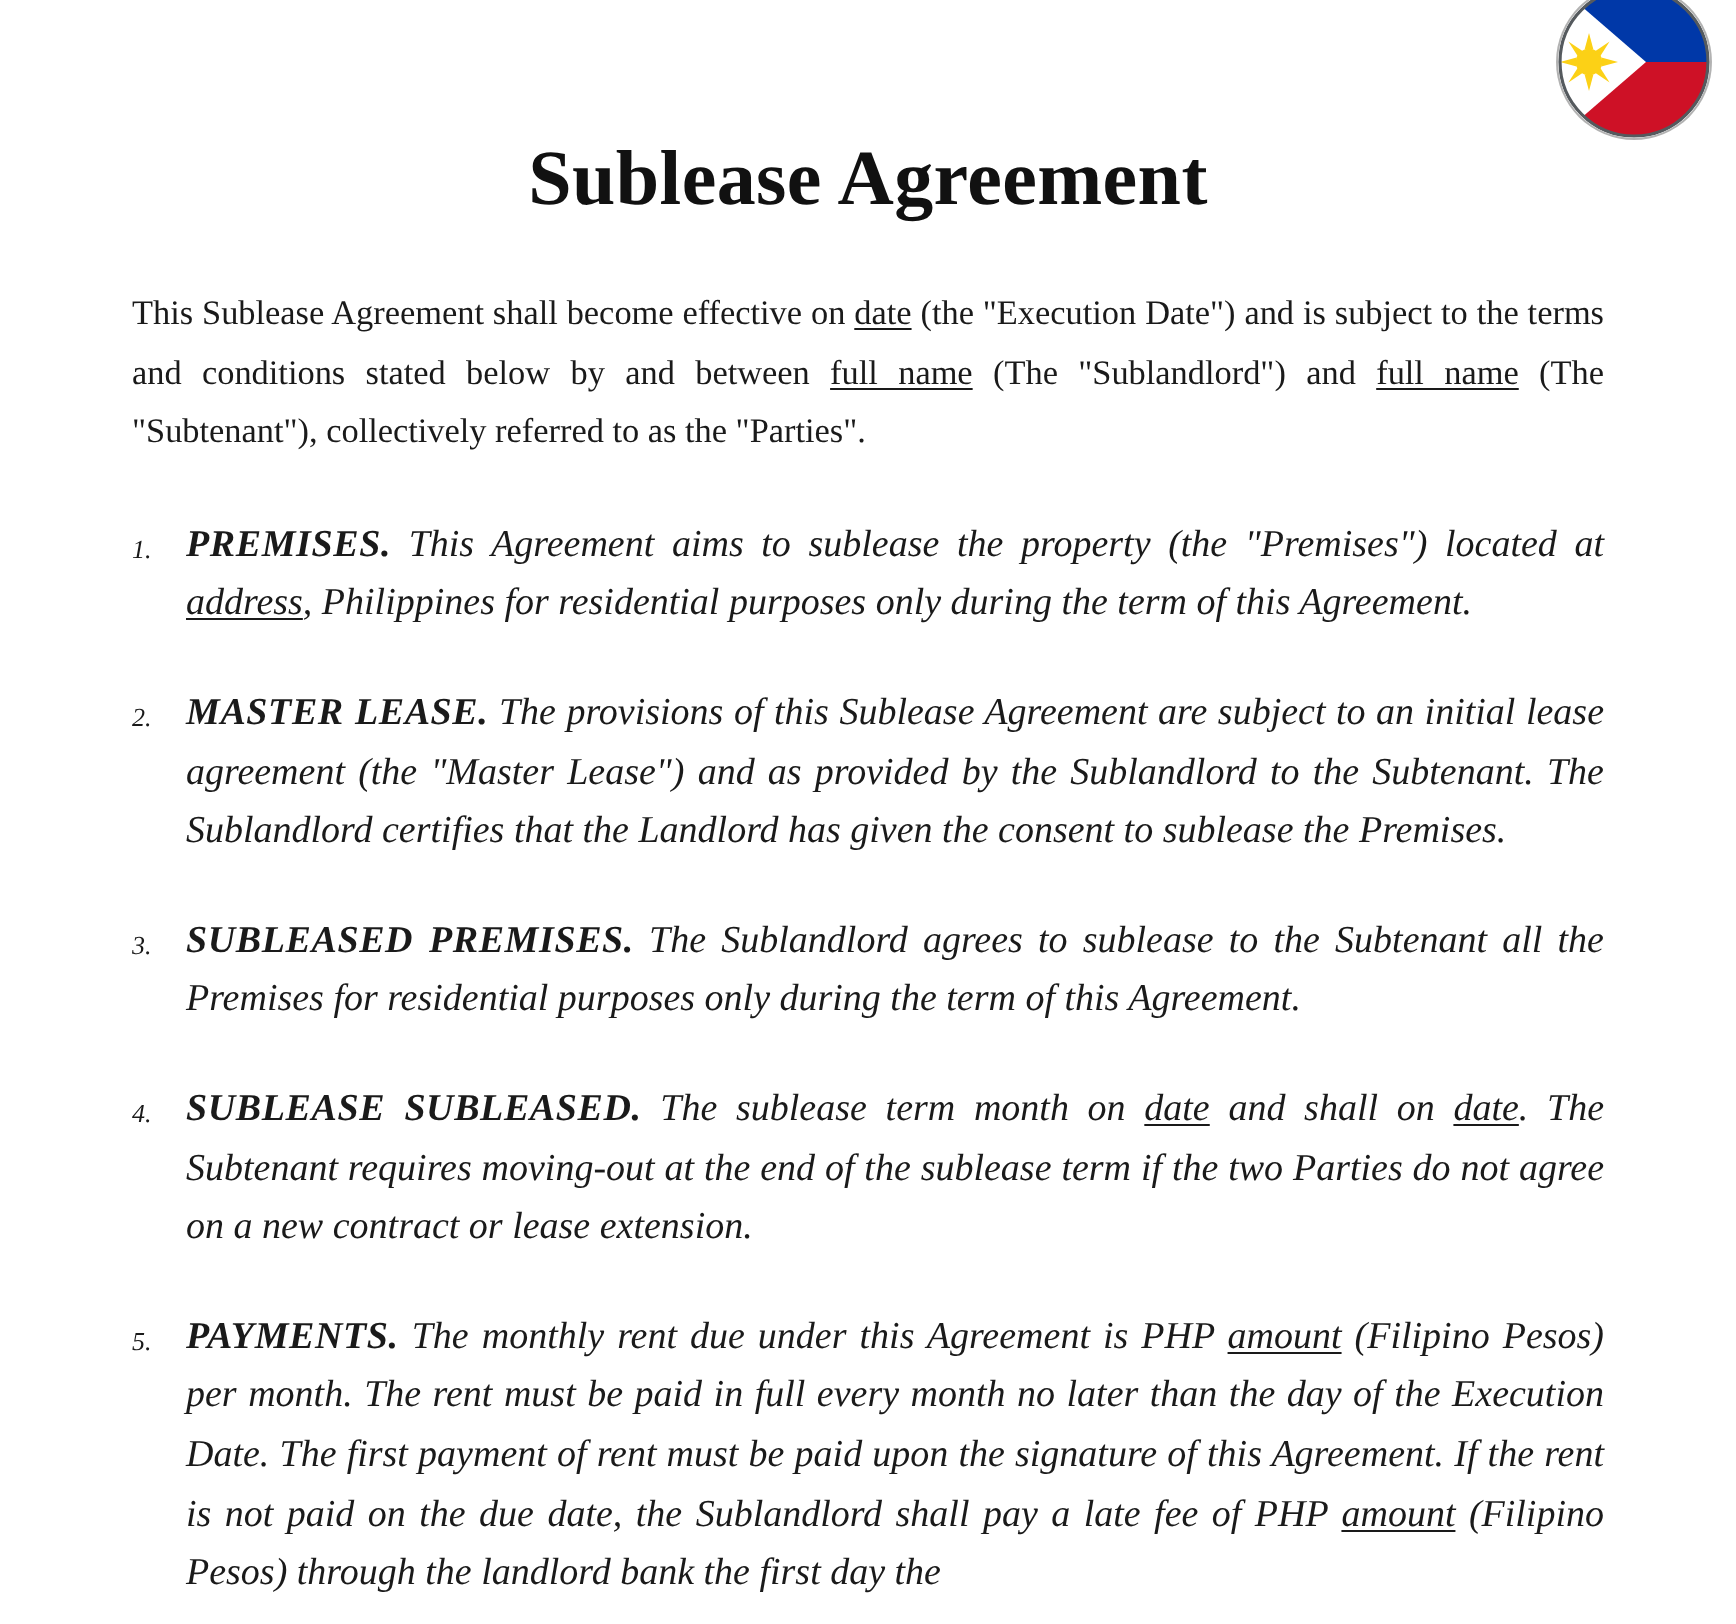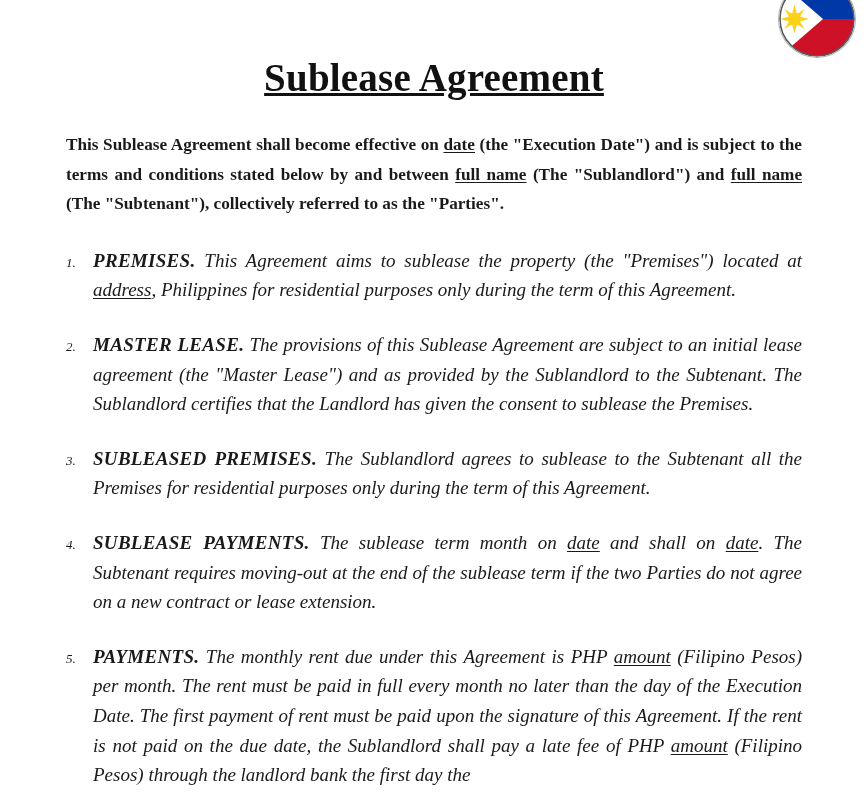--- a/index.html
+++ b/index.html
@@ -30,7 +30,7 @@
     height: 130px;
   }
   .doc-title {
-    margin: 0;
+    margin: 12px;
     padding-top: 57px;
     text-align: center;
     font-size: 39px;
@@ -38,7 +38,6 @@
     letter-spacing: 0.2px;
     line-height: 1.1;
     color: #111111;
-    text-decoration: underline;
   }
   .flag-badge {
     position: absolute;

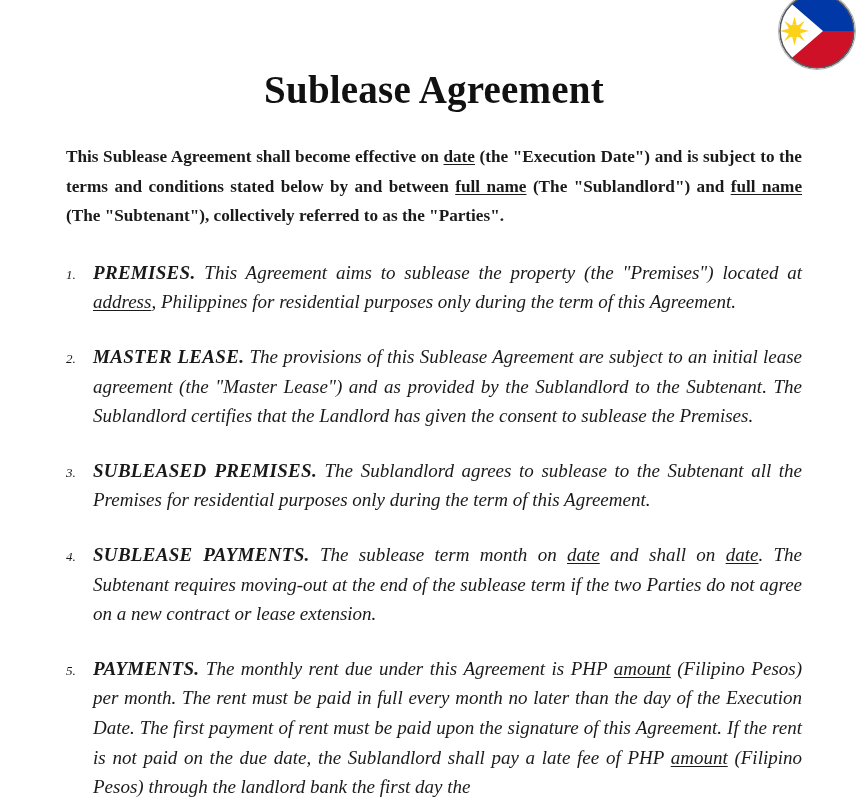--- a/index.html
+++ b/index.html
@@ -59,7 +59,6 @@
     text-align: justify;
     text-justify: inter-word;
     color: #1a1a1a;
-    font-weight: bold;
   }
 
   ol.clauses {

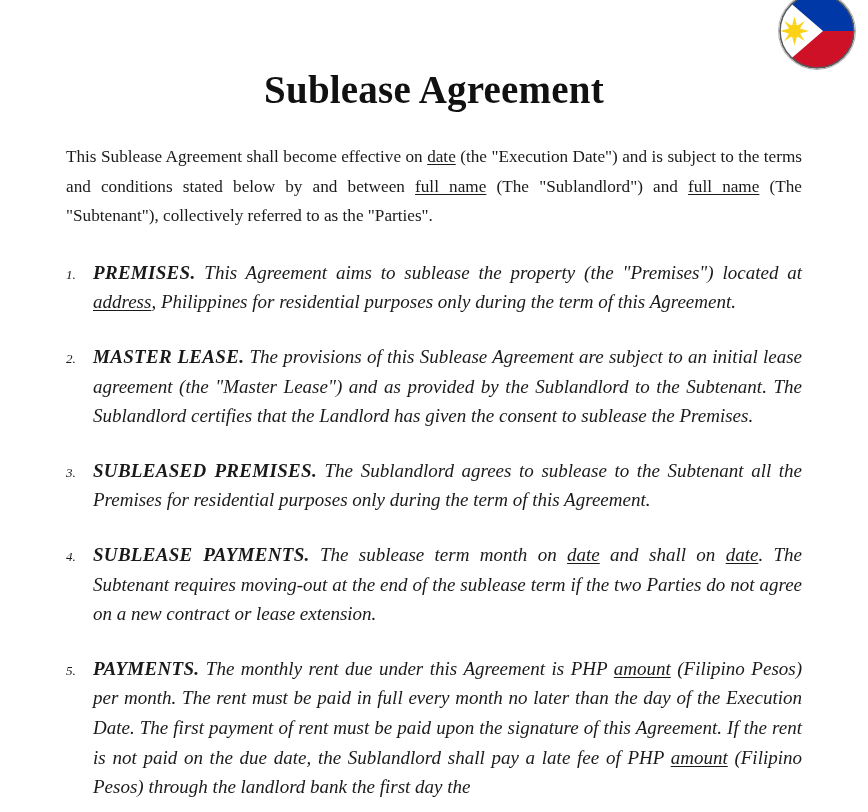--- a/index.html
+++ b/index.html
@@ -142,7 +142,7 @@
 
     <li><span class="clause-title">SUBLEASED PREMISES.</span><span> The Sublandlord agrees to sublease to the Subtenant all the Premises for residential purposes only during the term of this Agreement.</span></li>
 
-    <li><span class="clause-title">SUBLEASE PAYMENTS.</span><span> The sublease term month on </span><span class="ph">date</span><span> and shall on </span><span class="ph">date</span><span>. The Subtenant requires moving-out at the end of the sublease term if the two Parties do not agree on a new contract or lease extension.</span></li>
+    <li><span class="clause-title">SUBLEASE SUBLEASED.</span><span> The sublease term month on </span><span class="ph">date</span><span> and shall on </span><span class="ph">date</span><span>. The Subtenant requires moving-out at the end of the sublease term if the two Parties do not agree on a new contract or lease extension.</span></li>
 
     <li><span class="clause-title">PAYMENTS.</span><span> The monthly rent due under this Agreement is PHP </span><span class="ph">amount</span><span> (Filipino Pesos) per month. The rent must be paid in full every month no later than the day of the Execution Date. The first payment of rent must be paid upon the signature of this Agreement. If the rent is not paid on the due date, the Sublandlord shall pay a late fee of PHP </span><span class="ph">amount</span><span> (Filipino Pesos) through the landlord bank the first day the</span></li>
 

